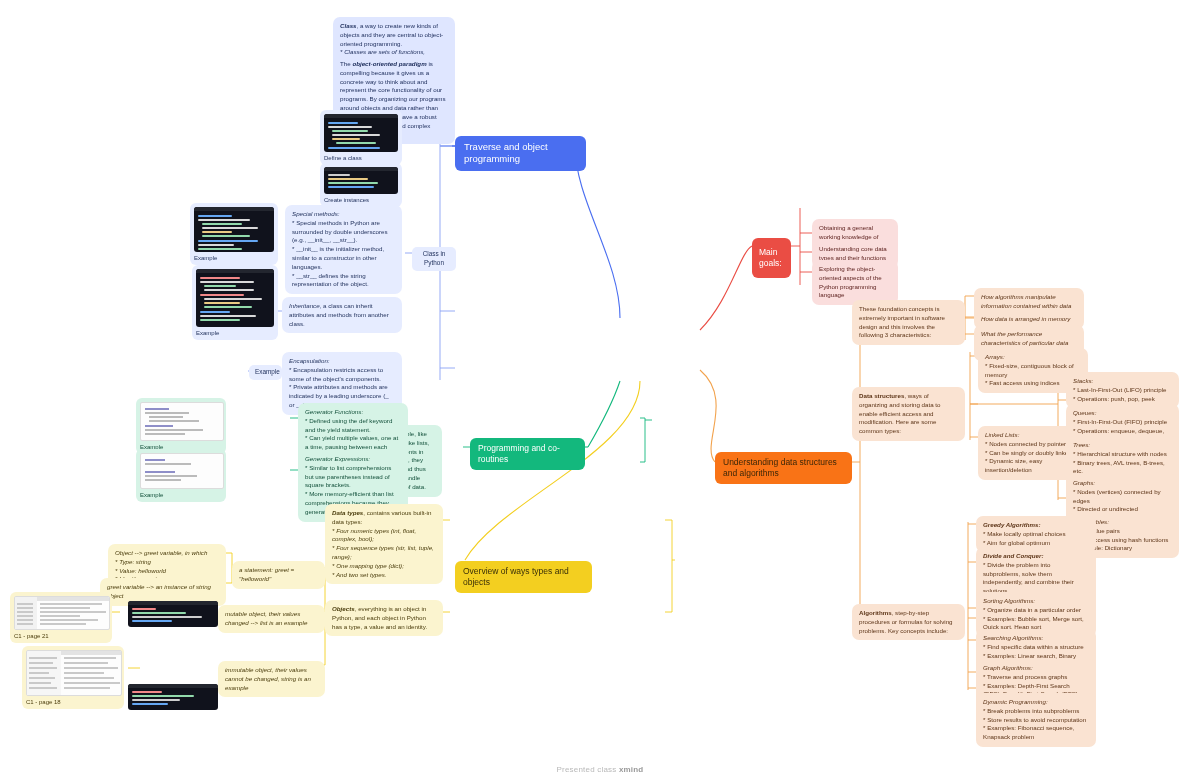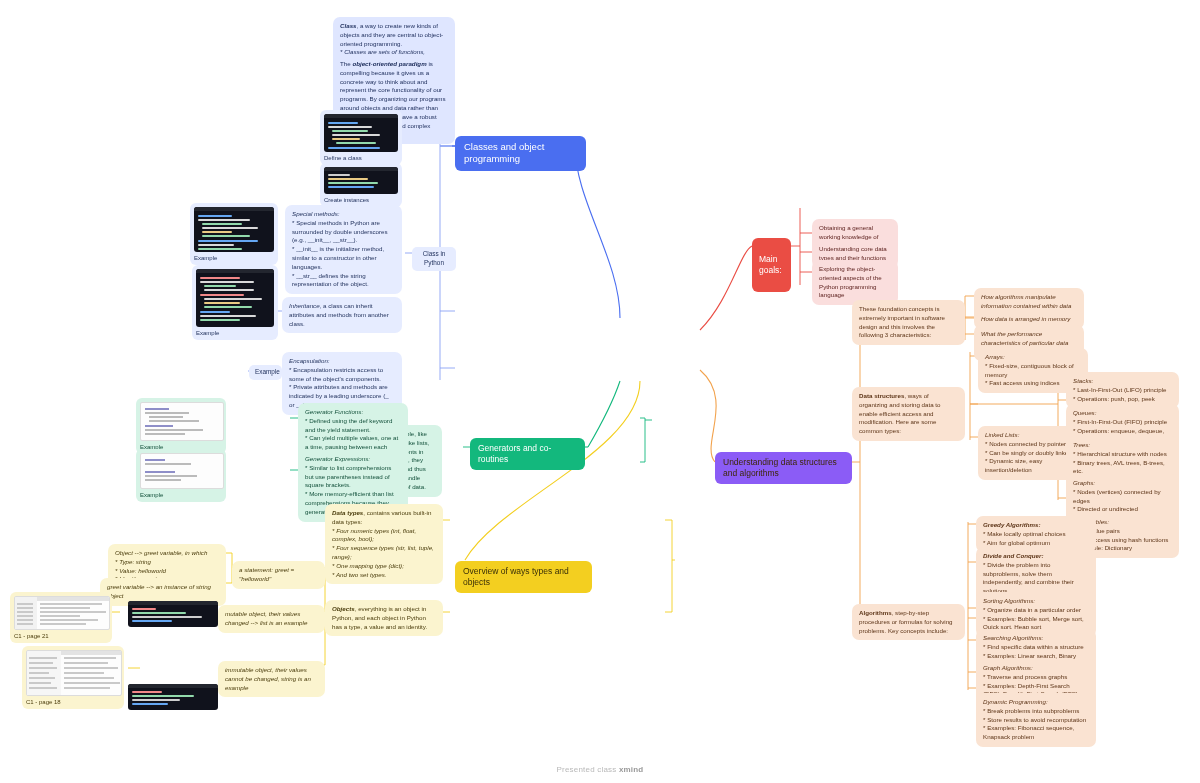--- a/index.html
+++ b/index.html
@@ -177,7 +177,7 @@
 
 
   <div class="node pill pill-blue" style="left:455px;top:136px;width:131px;">
-    <span>Classes and object programming</span>
+    <span>Traverse and object programming</span>
   </div>
 
   <div class="node card c-blue" style="left:333px;top:17px;width:122px;">

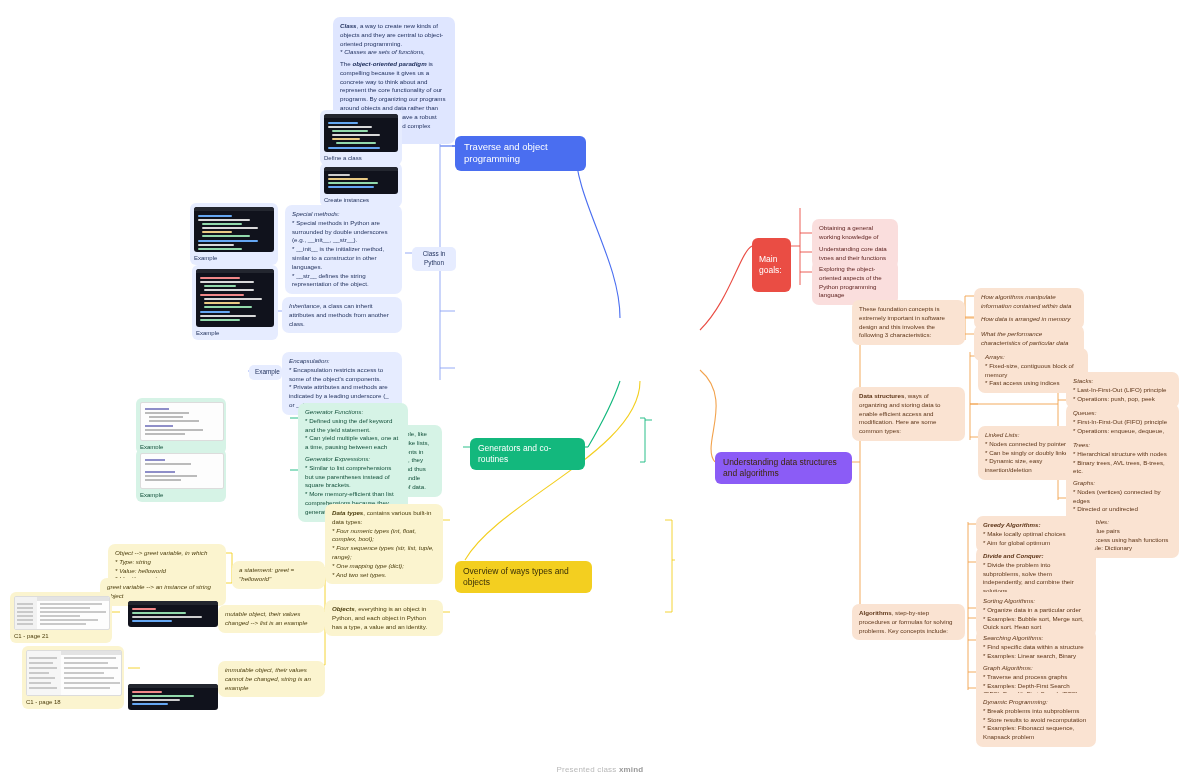--- a/index.html
+++ b/index.html
@@ -272,7 +272,7 @@
     <span>Example</span>
   </div>
 
-  <div class="node pill pill-red" style="left:752px;top:238px;width:39px;padding:16px 7px;font-size:8.5px;">
+  <div class="node pill pill-red" style="left:752px;top:238px;width:39px;padding:9px 7px;font-size:8.5px;">
     <span>Main goals:</span>
   </div>
 

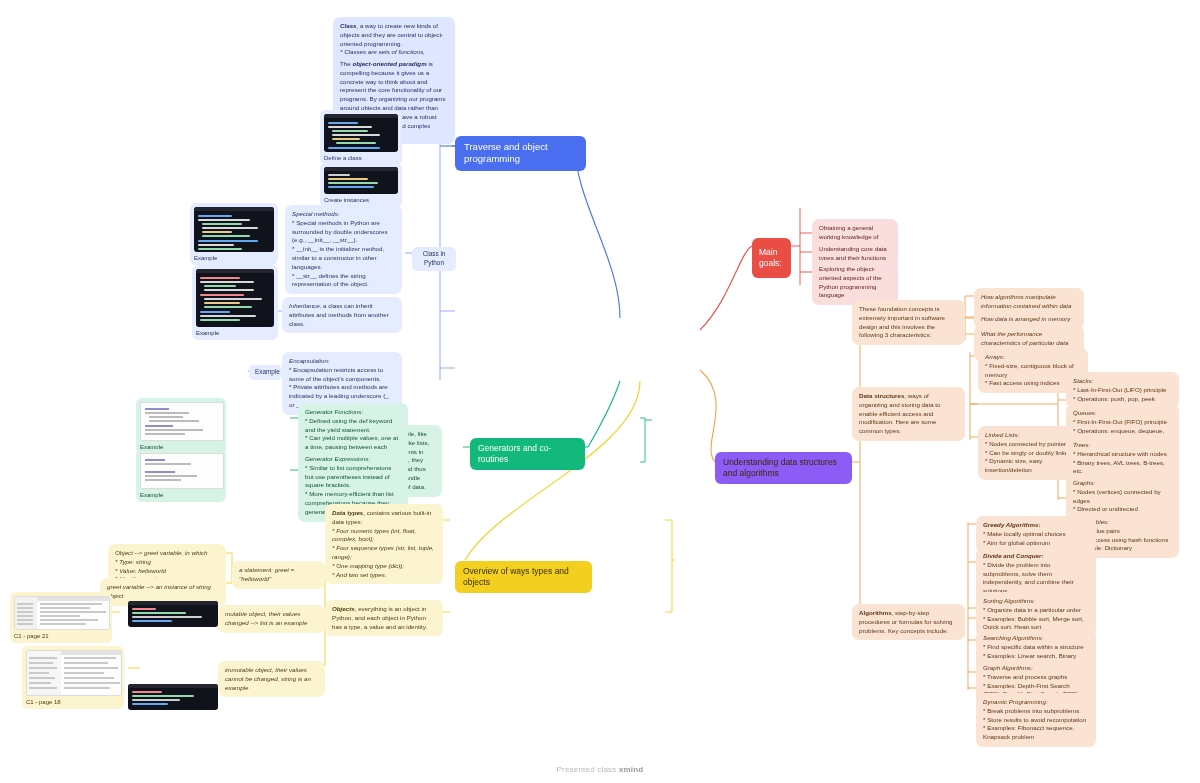--- a/index.html
+++ b/index.html
@@ -391,7 +391,7 @@
   </div>
 
   <div class="node pill pill-green" style="left:470px;top:438px;width:115px;padding:5px 8px;font-size:8.5px;">
-    <span>Generators and co-routines</span>
+    <span>Programming and co-routines</span>
   </div>
 
   <div class="node card c-green" style="left:325px;top:425px;width:117px;">

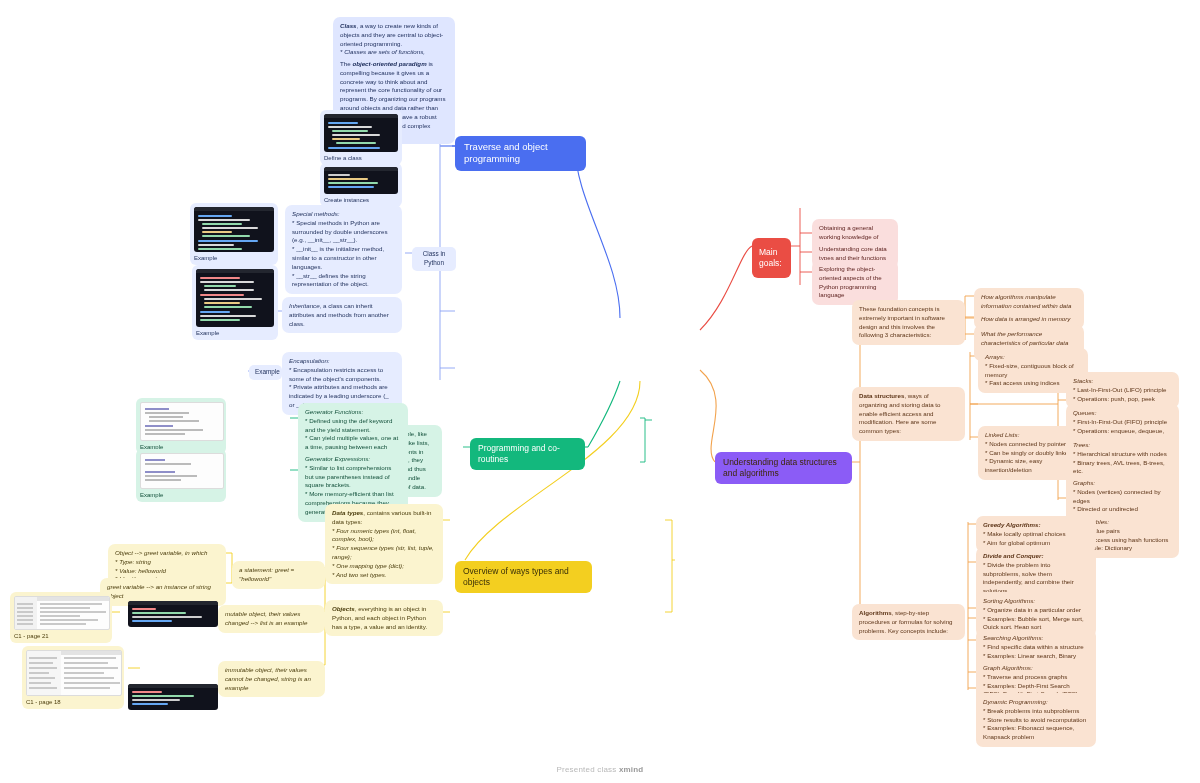--- a/index.html
+++ b/index.html
@@ -31,7 +31,7 @@
   .pill-yellow{background:#f3cf20;color:#3a3008;}
   .pill-red{background:#ea4d44;color:#fff;}
   .pill-orange{background:#f3a councils;}
-  .pill-orange{background:#8b5cf6;color:#3d2708;}
+  .pill-orange{background:#f97316;color:#3d2708;}
 
   
   .c-blue{background:#dfe6ff;color:#20305e;}

